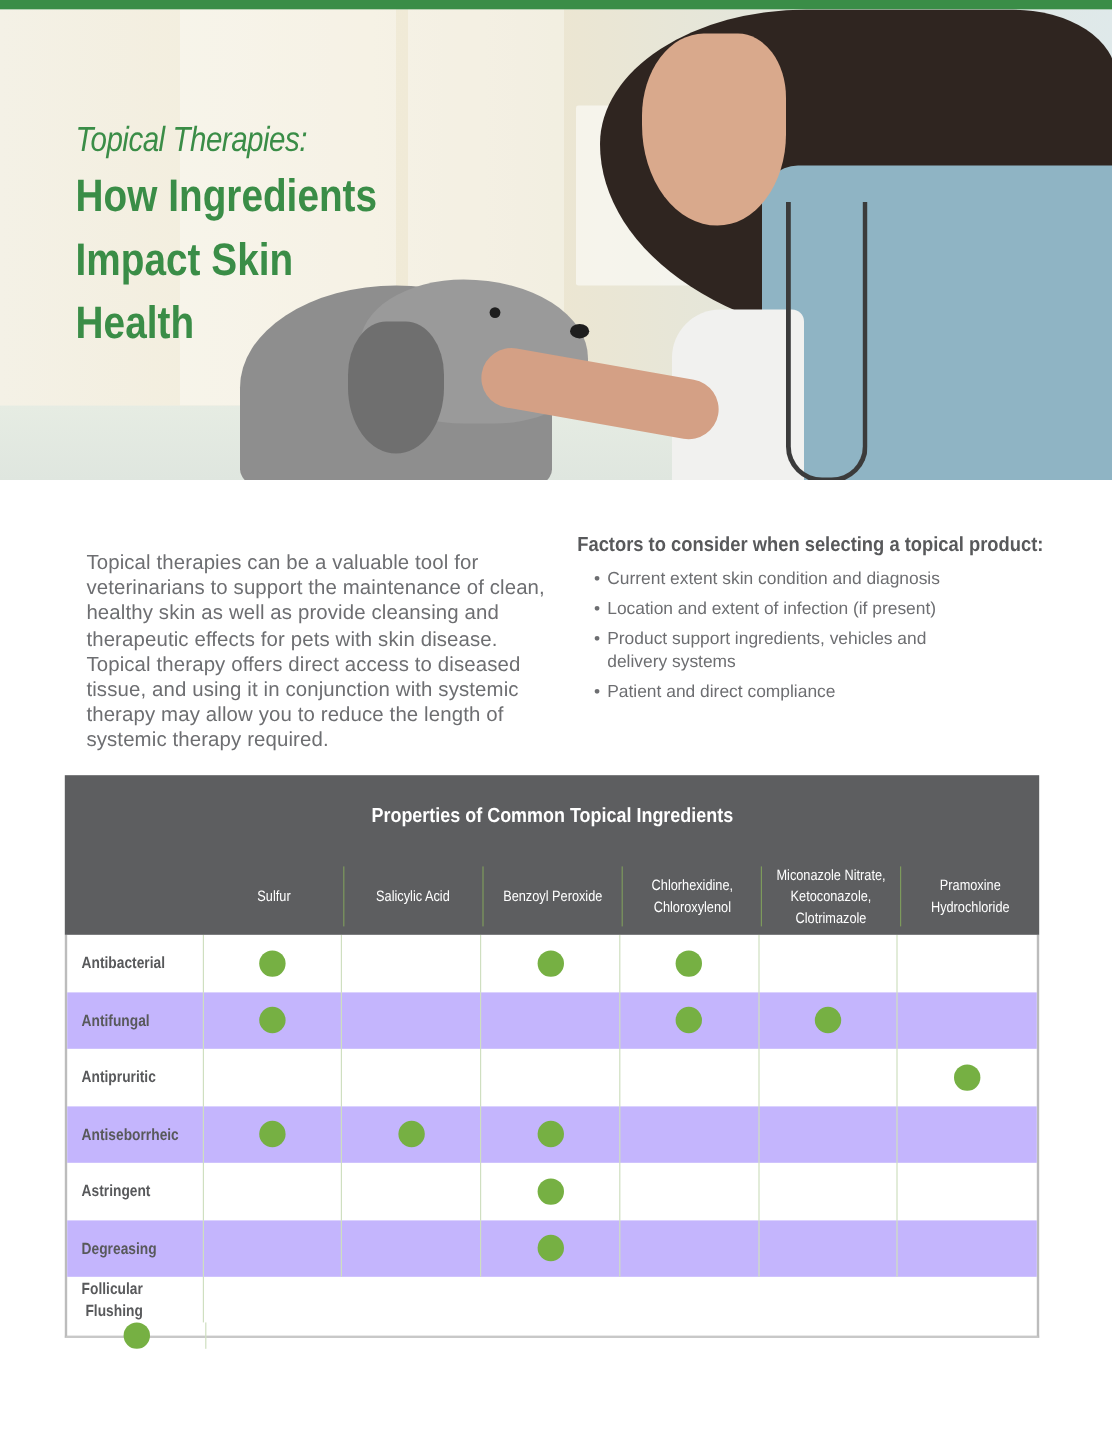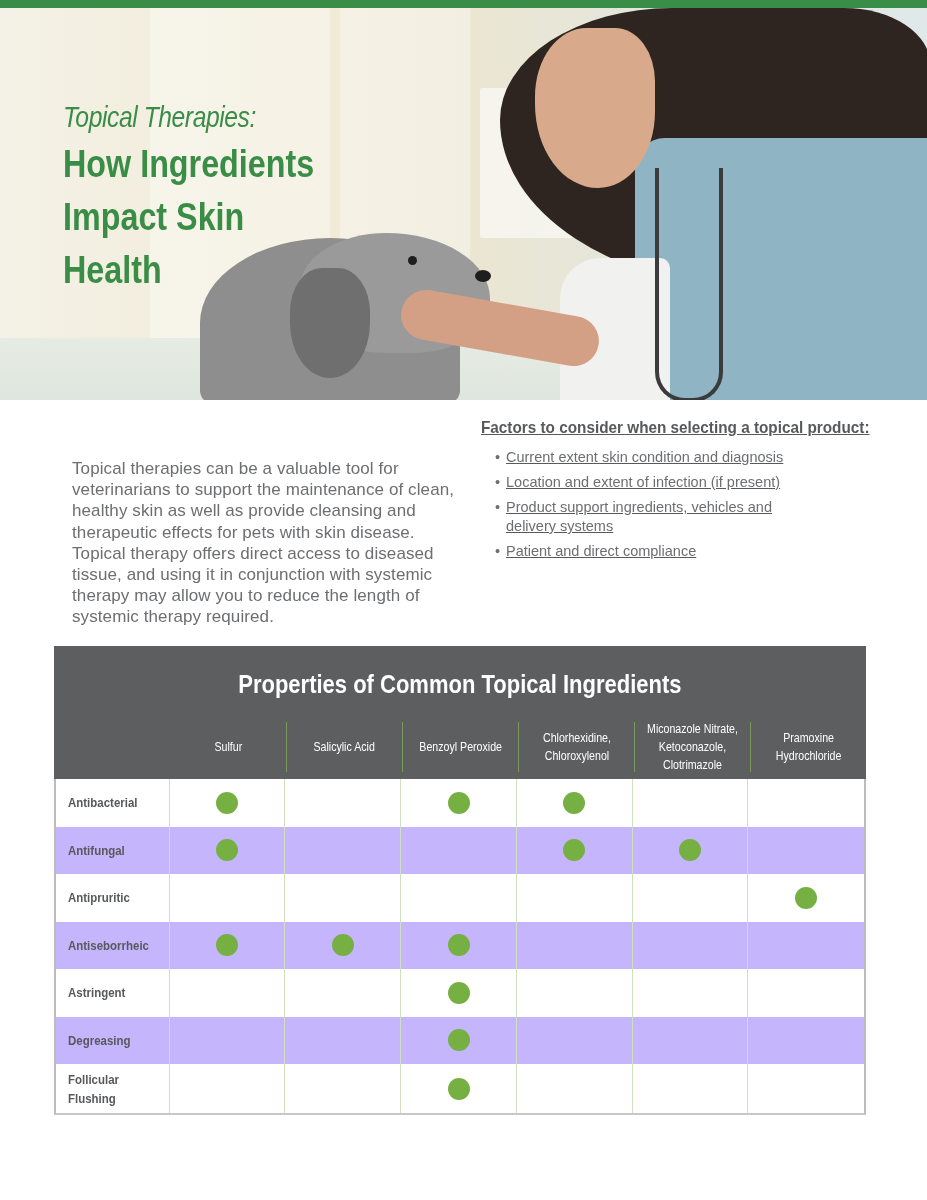--- a/index.html
+++ b/index.html
@@ -46,7 +46,7 @@
     }
 
     
-    .factors { position: absolute; left: 481px; top: 417px; width: 400px; text-decoration: underline; }
+    .factors { position: absolute; left: 481px; top: 443px; width: 400px; }
     .factors .heading {
       font-weight: bold; font-size: 17px; color: #58595b; white-space: nowrap;
       transform: scaleX(0.9); transform-origin: left; line-height: 22px;

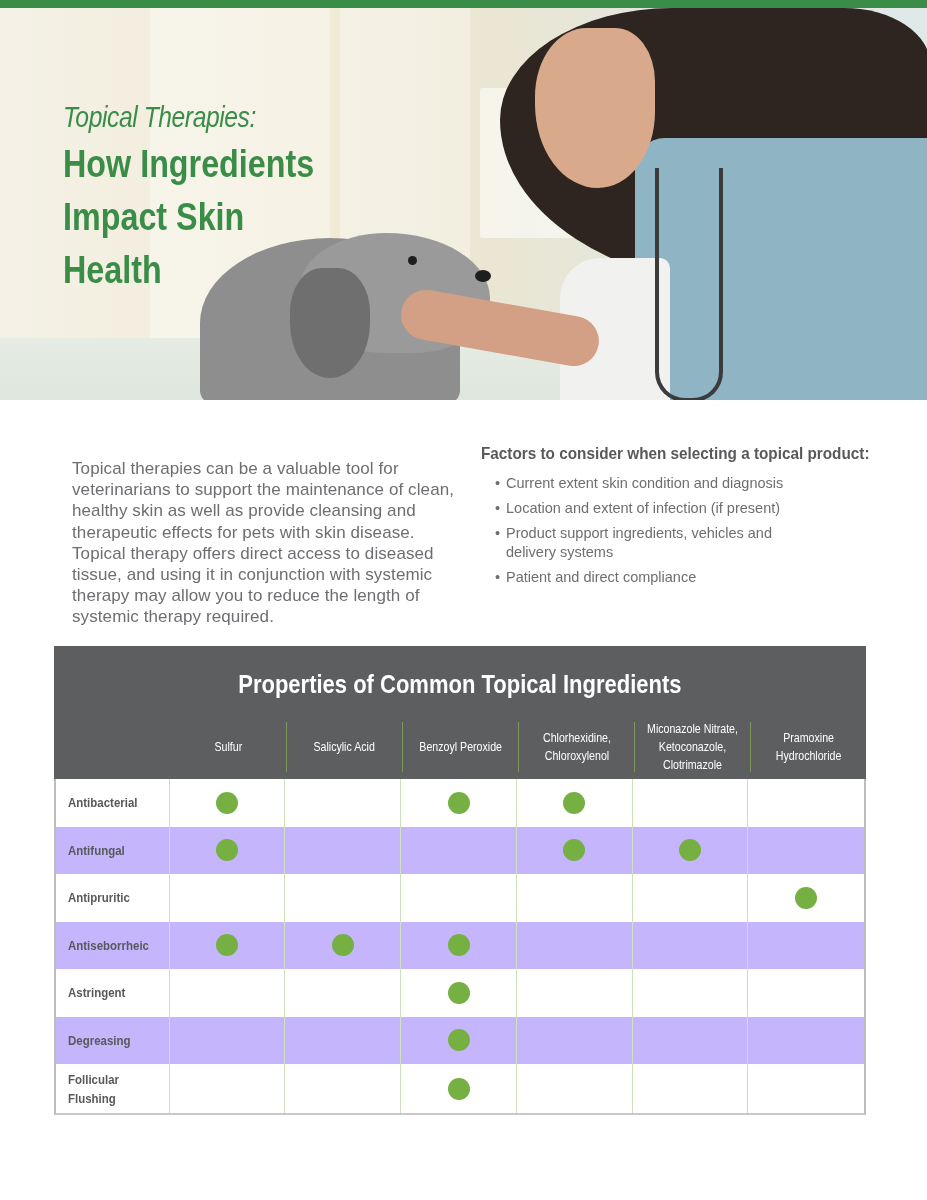--- a/index.html
+++ b/index.html
@@ -62,7 +62,7 @@
     .tbl-head { background: #5d5e60; height: 133px; position: relative; }
     .tbl-title {
       position: absolute; left: 0; top: 24px; width: 812px; text-align: center;
-      font-weight: bold; font-size: 25px; color: #ffffff;
+      font-weight: bold; font-size: 17px; color: #ffffff;
     }
     .tbl-title span { display: inline-block; transform: scaleX(0.88); }
     .col-headers { position: absolute; left: 0; top: 76px; width: 812px; height: 50px; display: flex; }

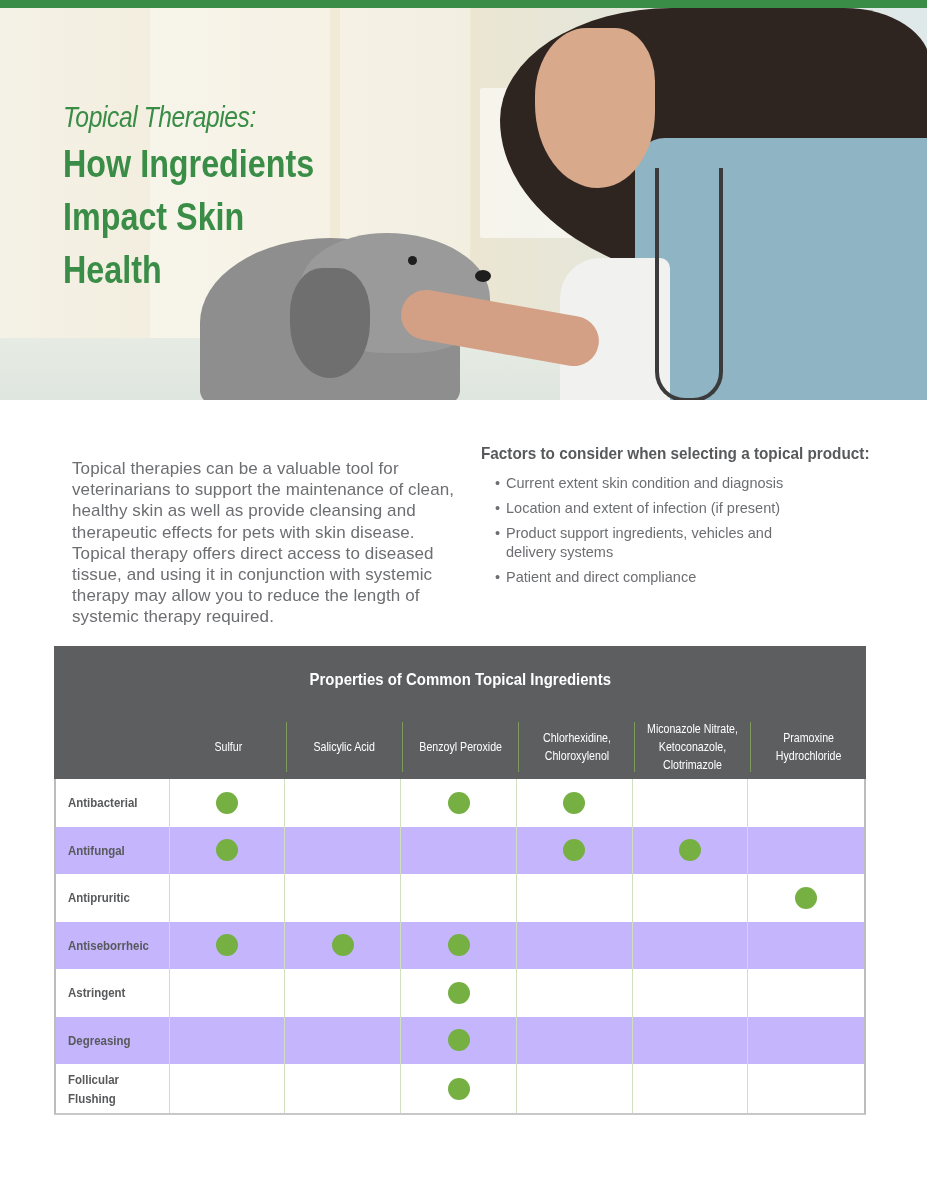--- a/index.html
+++ b/index.html
@@ -81,7 +81,7 @@
     .tbl-row.tall { height: 49px; }
     .row-label {
       width: 114px; box-sizing: border-box; padding-left: 12px; display: flex; align-items: center;
-      font-weight: bold; font-size: 13.5px; color: #58595b; line-height: 19px; border-right: 1px solid #cfdfc0;
+      font-weight: bold; font-size: 13.5px; color: #58595b; line-height: 19px; border-right: 1px solid #cfdfc0; text-align: right;
     }
     .row-label span { display: inline-block; transform: scaleX(0.85); transform-origin: left; white-space: pre-line; }
     .cell {

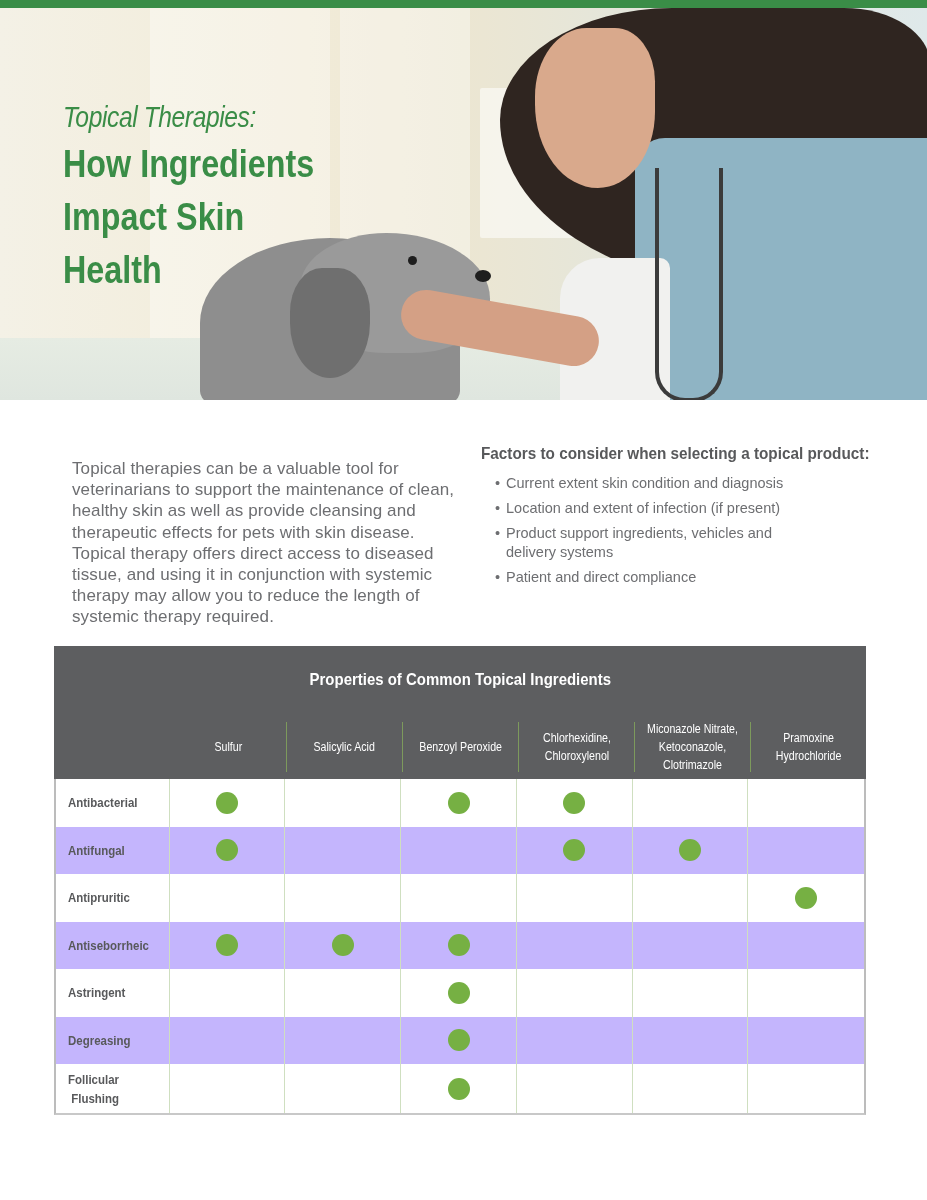--- a/index.html
+++ b/index.html
@@ -78,7 +78,7 @@
     .tbl-body { border-left: 2px solid #bcbcbc; border-right: 2px solid #bcbcbc; border-bottom: 2px solid #c8c8c8; box-sizing: border-box; }
     .tbl-row { display: flex; height: 47.5px; }
     .tbl-row.alt { background: #c4b5fd; }
-    .tbl-row.tall { height: 49px; }
+    .tbl-row.tall { height: 49px; flex-direction: column; }
     .row-label {
       width: 114px; box-sizing: border-box; padding-left: 12px; display: flex; align-items: center;
       font-weight: bold; font-size: 13.5px; color: #58595b; line-height: 19px; border-right: 1px solid #cfdfc0; text-align: right;

